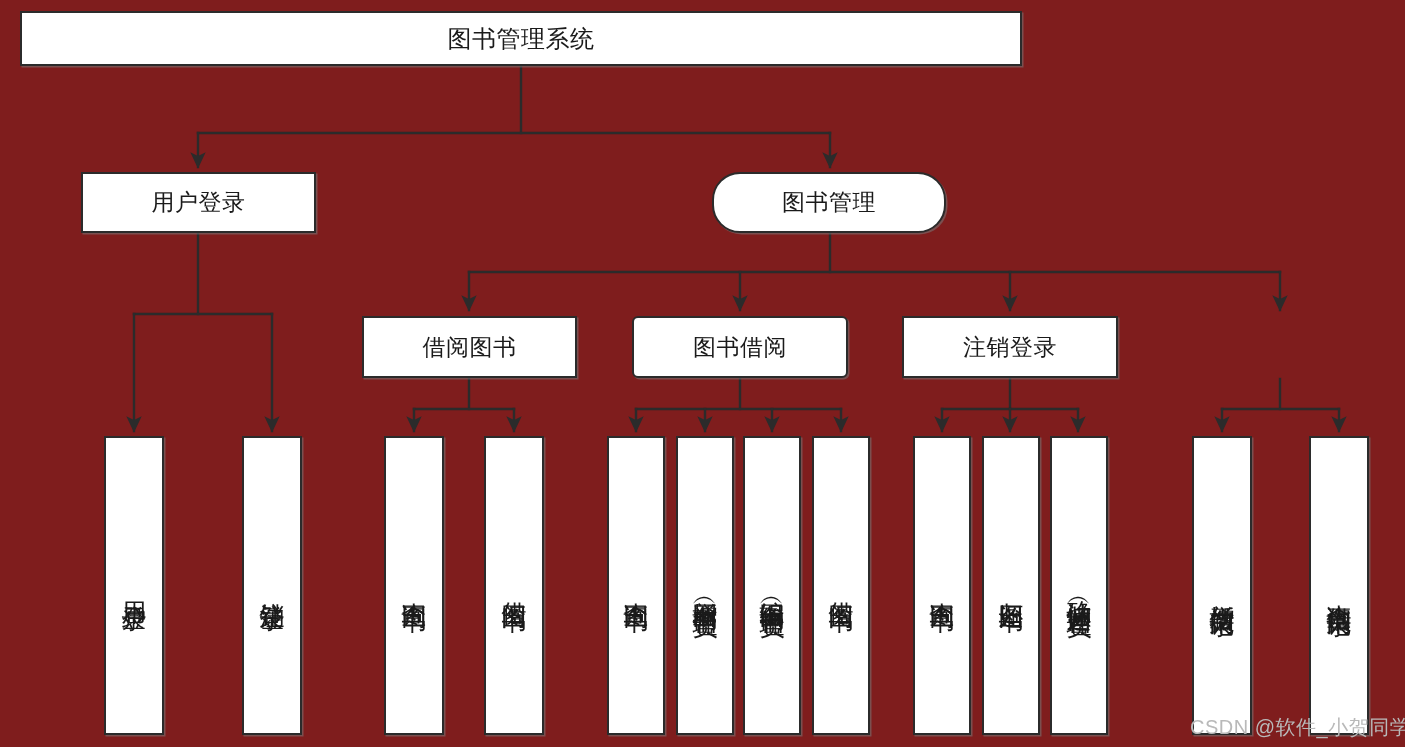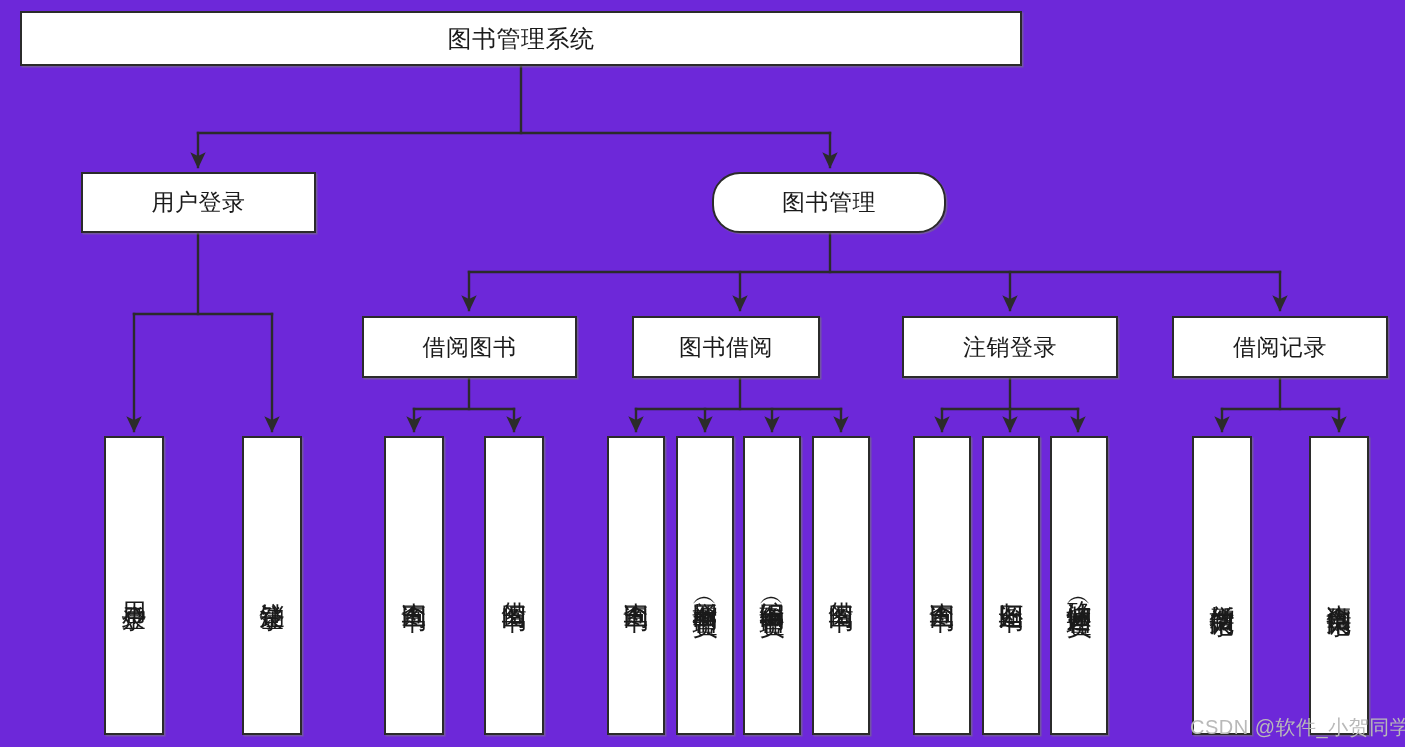--- a/index.html
+++ b/index.html
@@ -14,7 +14,7 @@
     position: relative;
     width: 1405px;
     height: 747px;
-    background: #6d28d9;
+    background: #7f1d1d;
     overflow: hidden;
   }
   #edges {

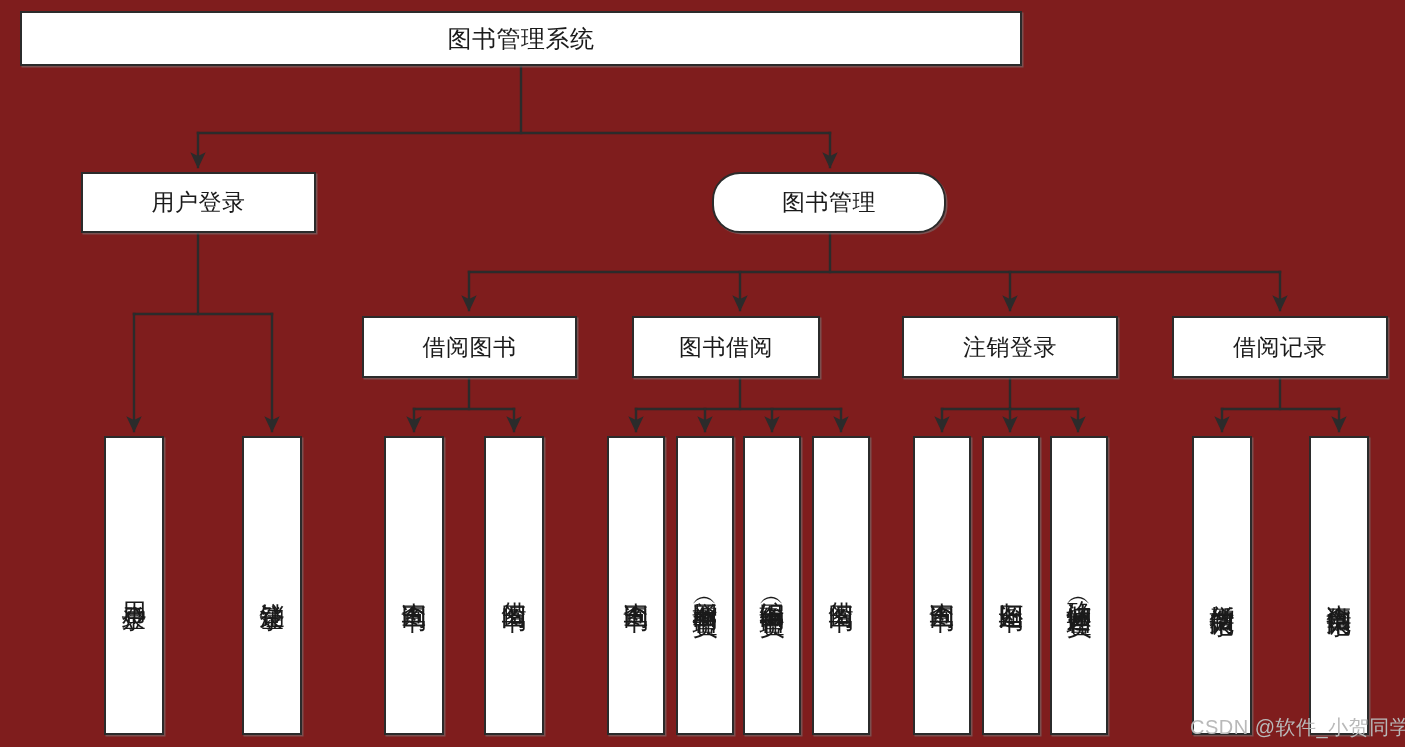--- a/index.html
+++ b/index.html
@@ -148,7 +148,7 @@
   <div class="node h" style="left:362px; top:316px; width:215px; height:62px;">
     <span class="label">借阅图书</span>
   </div>
-  <div class="node h" style="left:632px; top:316px; width:188px; height:62px;">
+  <div class="node h" style="left:632px; top:316px; width:216px; height:62px;border-radius:6px;">
     <span class="label">图书借阅</span>
   </div>
   <div class="node h" style="left:902px; top:316px; width:216px; height:62px;">

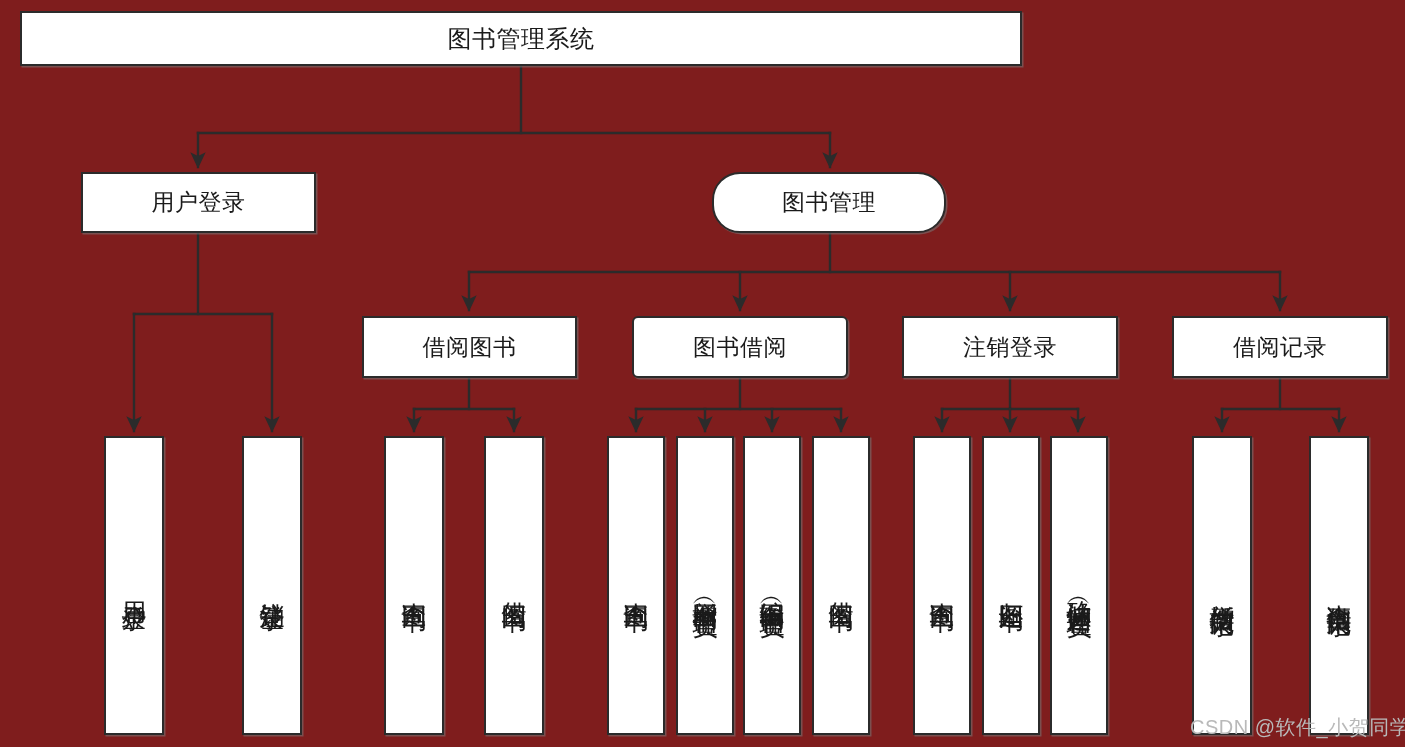--- a/index.html
+++ b/index.html
@@ -154,9 +154,6 @@
   <div class="node h" style="left:902px; top:316px; width:216px; height:62px;">
     <span class="label">注销登录</span>
   </div>
-  <div class="node h" style="left:1172px; top:316px; width:216px; height:62px;">
-    <span class="label">借阅记录</span>
-  </div>
 
   <div class="node v" style="left:104px; top:436px; width:60px; height:299px;">
     <span class="label">用户登录</span>

